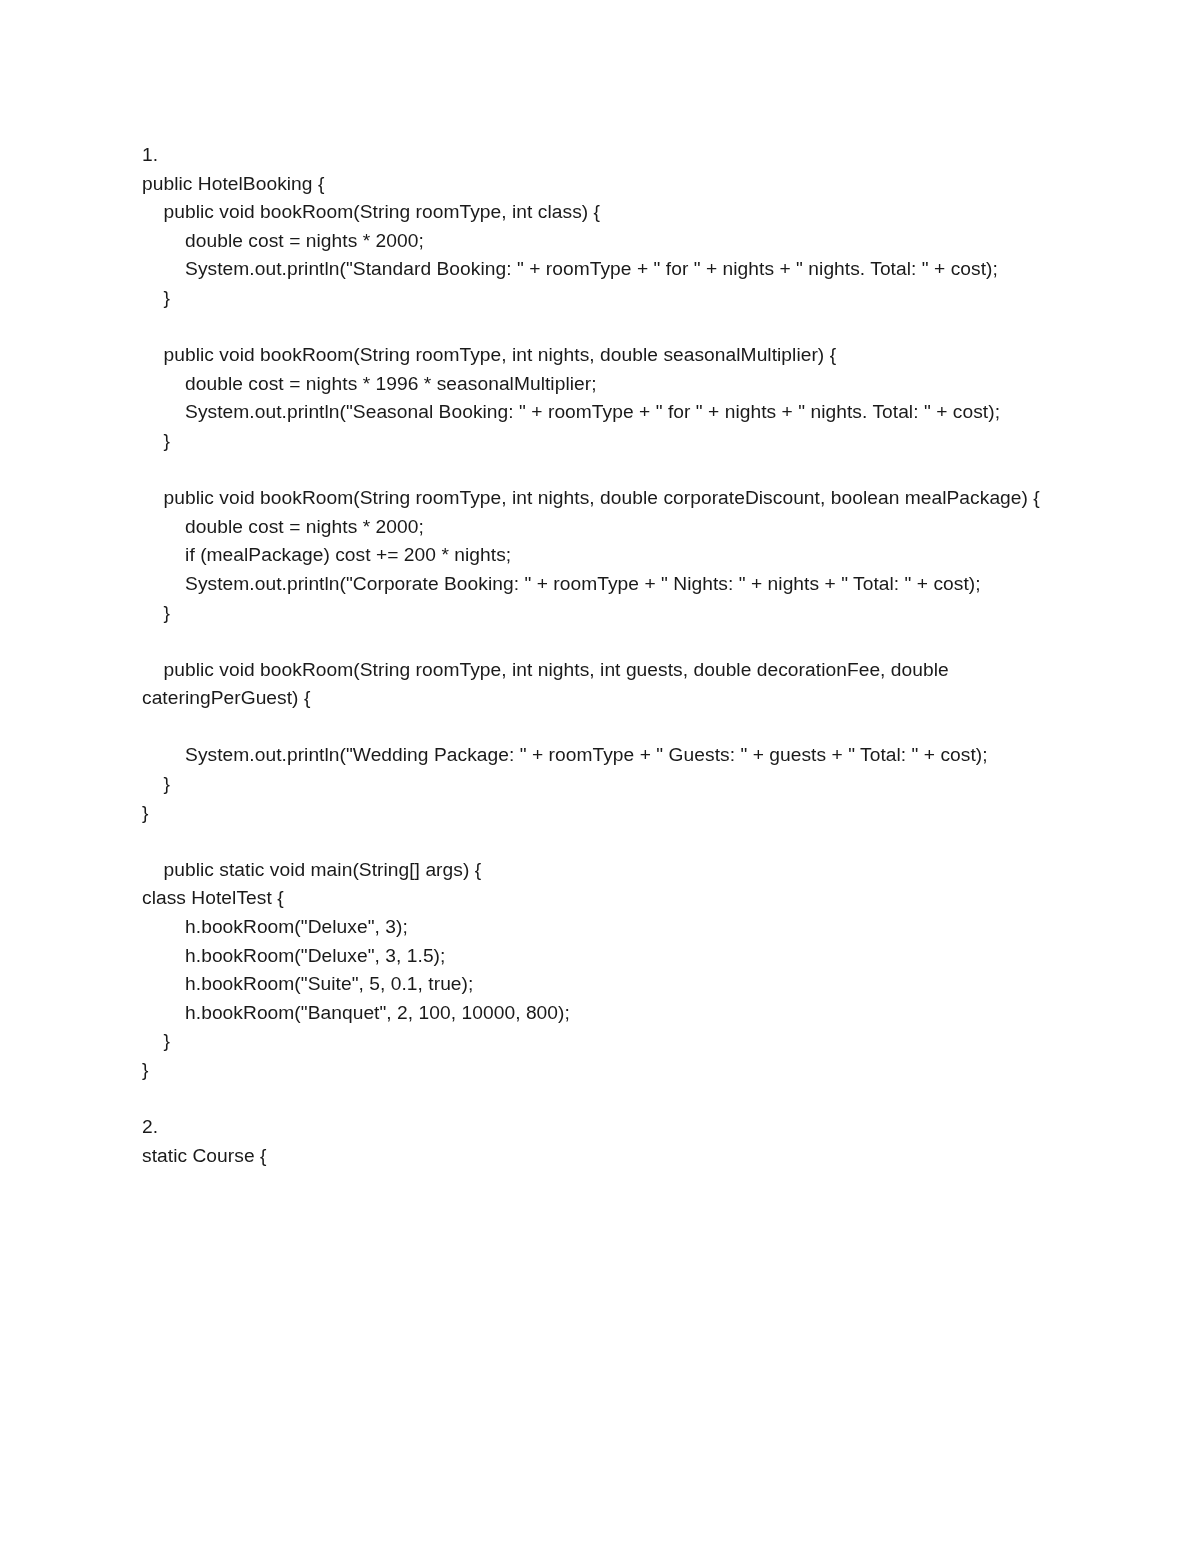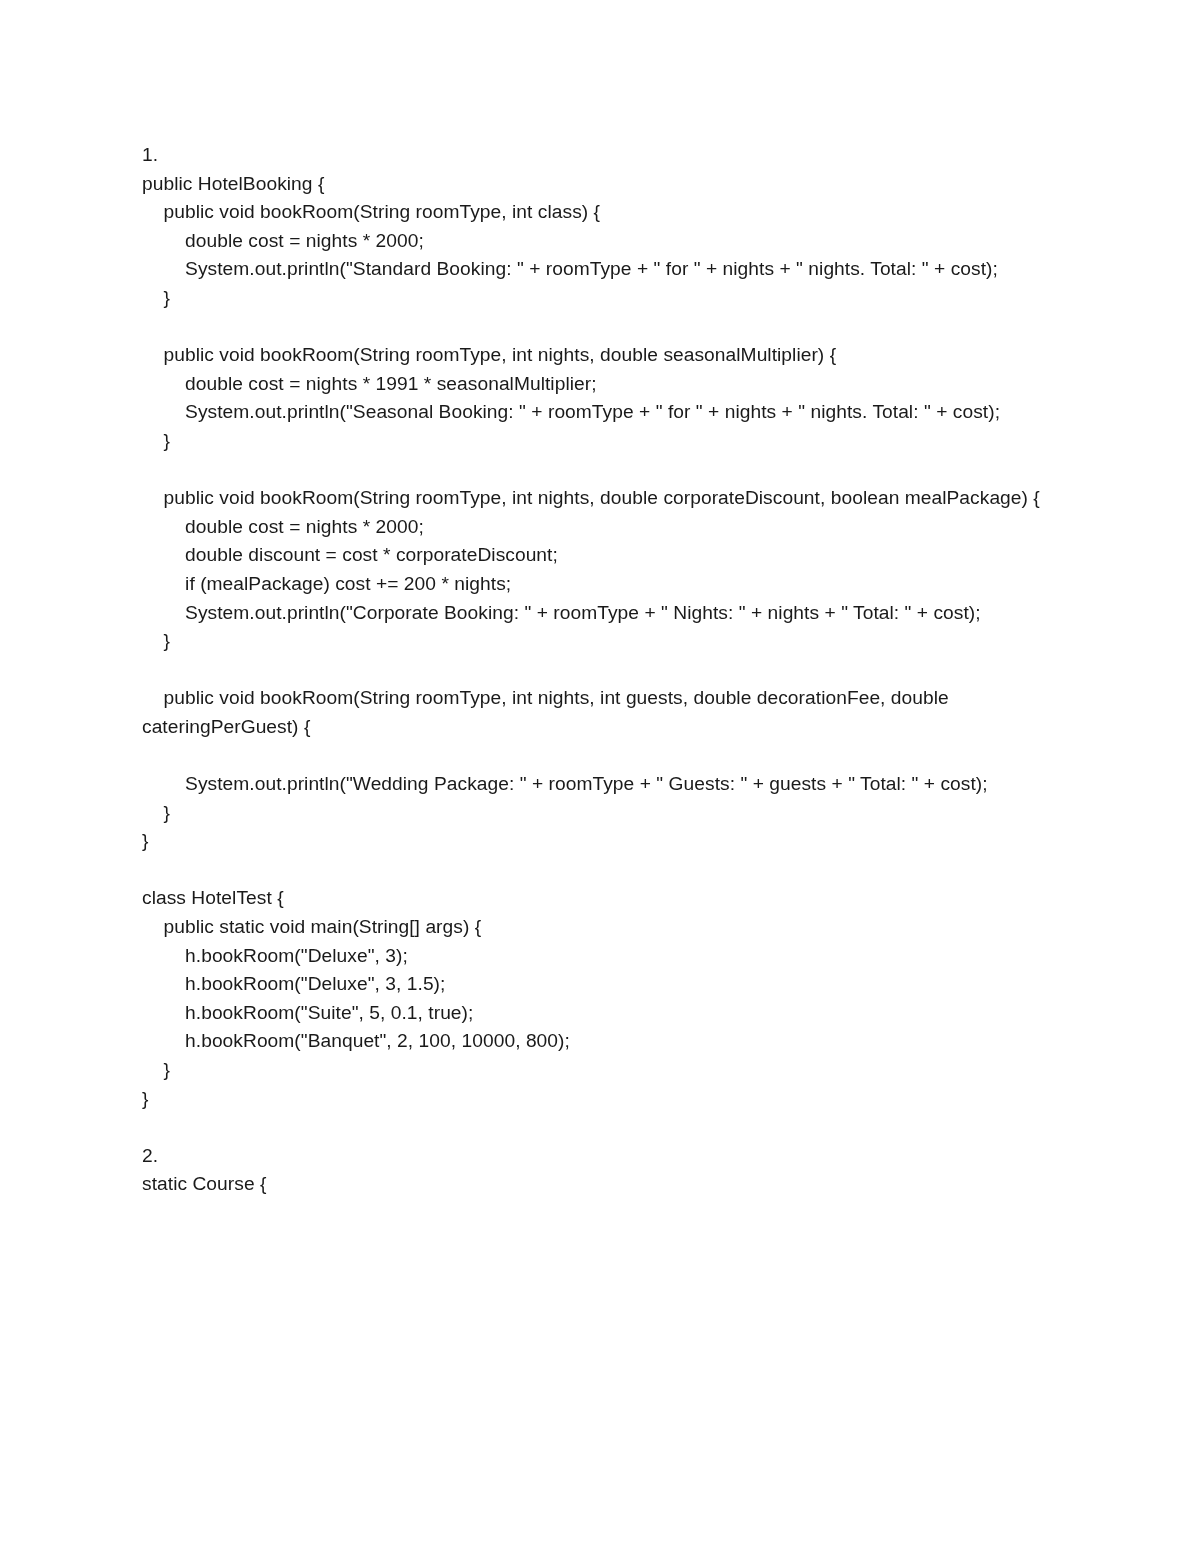--- a/index.html
+++ b/index.html
@@ -57,7 +57,7 @@
       <div class="code-line"><span class="ind">    </span><span>}</span></div>
       <div class="code-line blank">&nbsp;</div>
       <div class="code-line"><span class="ind">    </span><span>public void bookRoom(String roomType, int nights, double seasonalMultiplier) {</span></div>
-      <div class="code-line"><span class="ind">        </span><span>double cost = nights * 1991 * seasonalMultiplier;</span></div>
+      <div class="code-line"><span class="ind">        </span><span>double cost = nights * 1996 * seasonalMultiplier;</span></div>
       <div class="code-line"><span class="ind">        </span><span>System.out.println("Seasonal Booking: " + roomType + " for " + nights + " nights. Total: " + cost);</span></div>
       <div class="code-line"><span class="ind">    </span><span>}</span></div>
       <div class="code-line blank">&nbsp;</div>

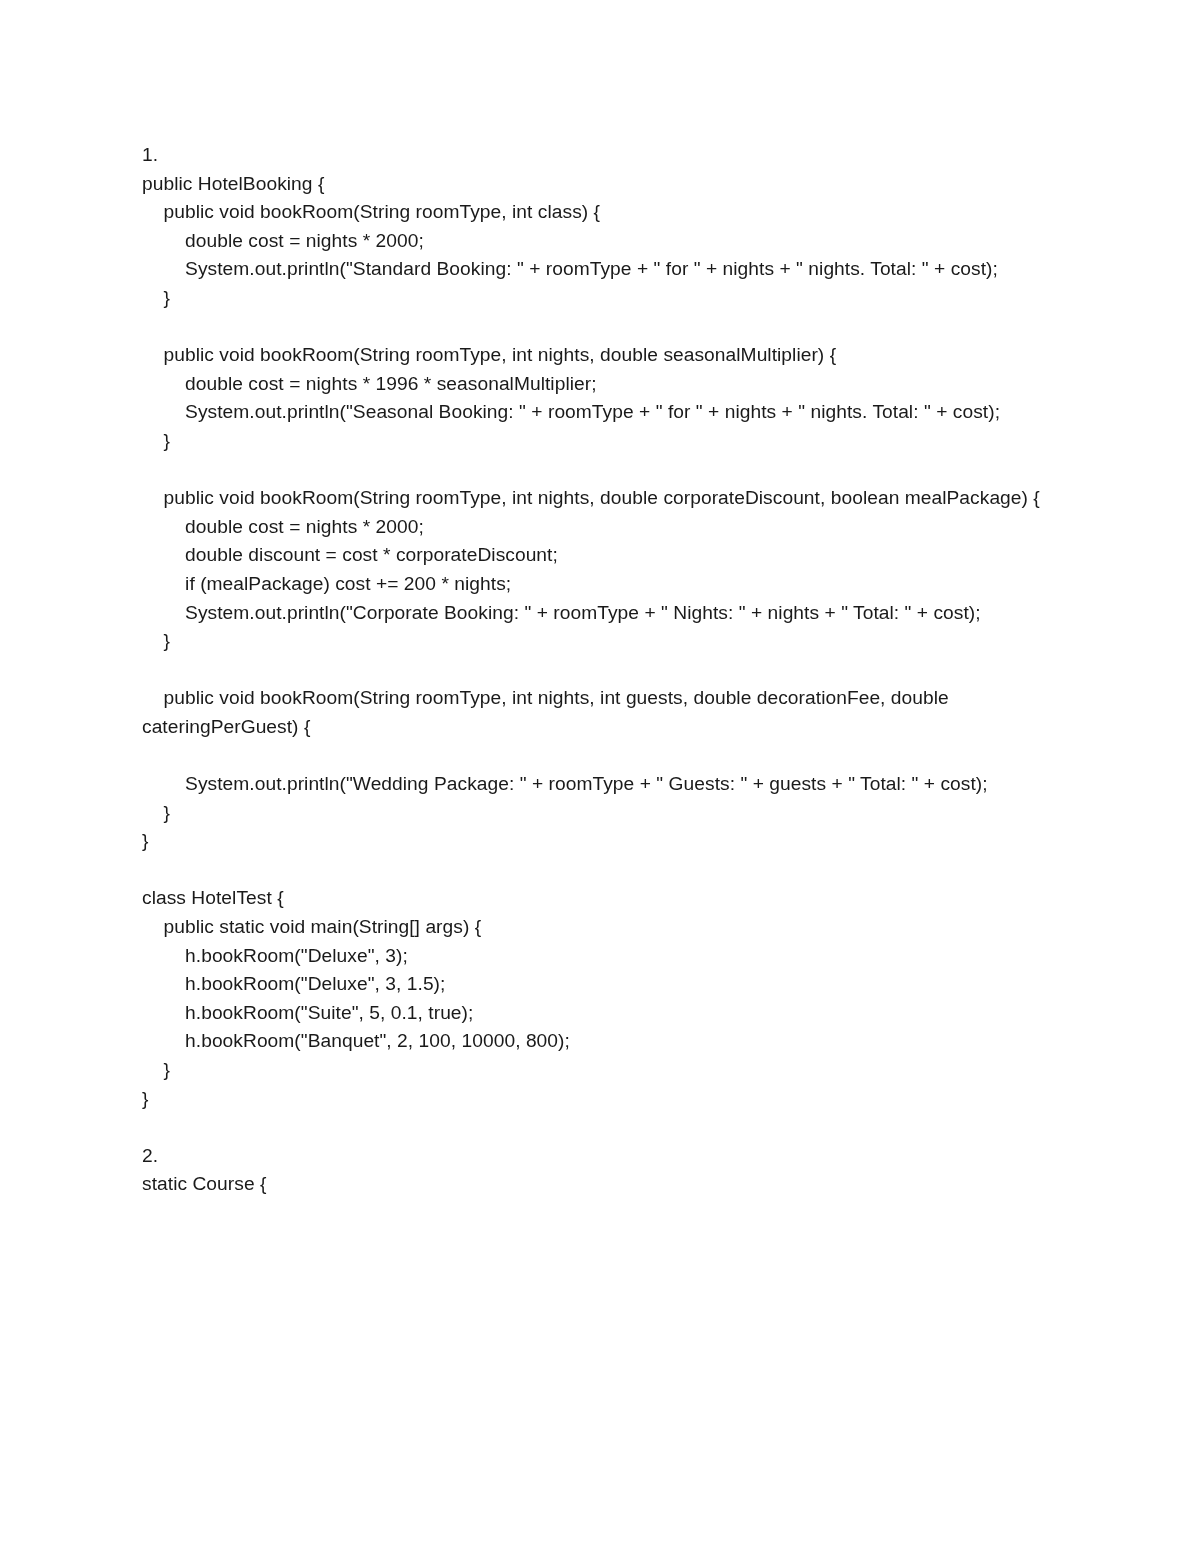--- a/index.html
+++ b/index.html
@@ -63,7 +63,6 @@
       <div class="code-line blank">&nbsp;</div>
       <div class="code-line"><span class="ind">    </span><span>public void bookRoom(String roomType, int nights, double corporateDiscount, boolean mealPackage) {</span></div>
       <div class="code-line"><span class="ind">        </span><span>double cost = nights * 2000;</span></div>
-      <div class="code-line"><span class="ind">        </span><span>double discount = cost * corporateDiscount;</span></div>
       <div class="code-line"><span class="ind">        </span><span>if (mealPackage) cost += 200 * nights;</span></div>
       <div class="code-line"><span class="ind">        </span><span>System.out.println("Corporate Booking: " + roomType + " Nights: " + nights + " Total: " + cost);</span></div>
       <div class="code-line"><span class="ind">    </span><span>}</span></div>

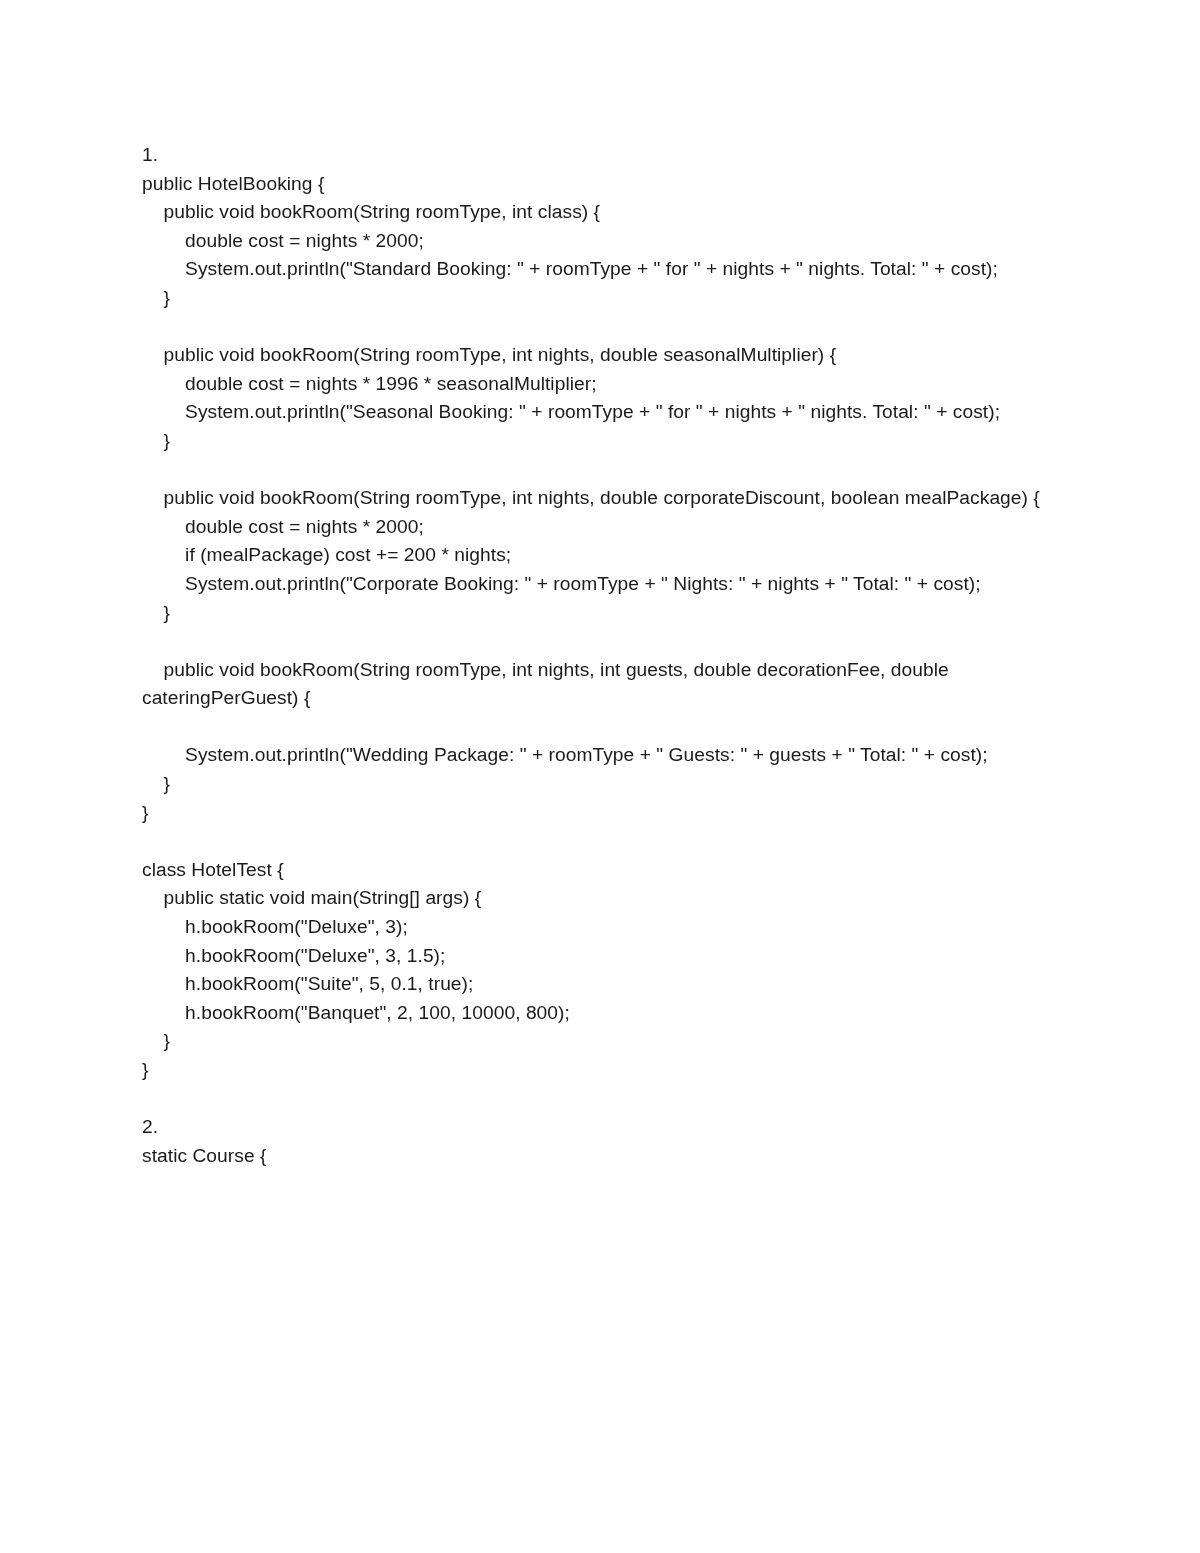--- a/index.html
+++ b/index.html
@@ -73,8 +73,8 @@
       <div class="code-line"><span class="ind">    </span><span>}</span></div>
       <div class="code-line"><span class="ind"></span><span>}</span></div>
       <div class="code-line blank">&nbsp;</div>
+      <div class="code-line"><span class="ind">    </span><span>public static void main(String[] args) {</span></div>
       <div class="code-line"><span class="ind"></span><span>class HotelTest {</span></div>
-      <div class="code-line"><span class="ind">    </span><span>public static void main(String[] args) {</span></div>
       <div class="code-line"><span class="ind">        </span><span>h.bookRoom("Deluxe", 3);</span></div>
       <div class="code-line"><span class="ind">        </span><span>h.bookRoom("Deluxe", 3, 1.5);</span></div>
       <div class="code-line"><span class="ind">        </span><span>h.bookRoom("Suite", 5, 0.1, true);</span></div>

